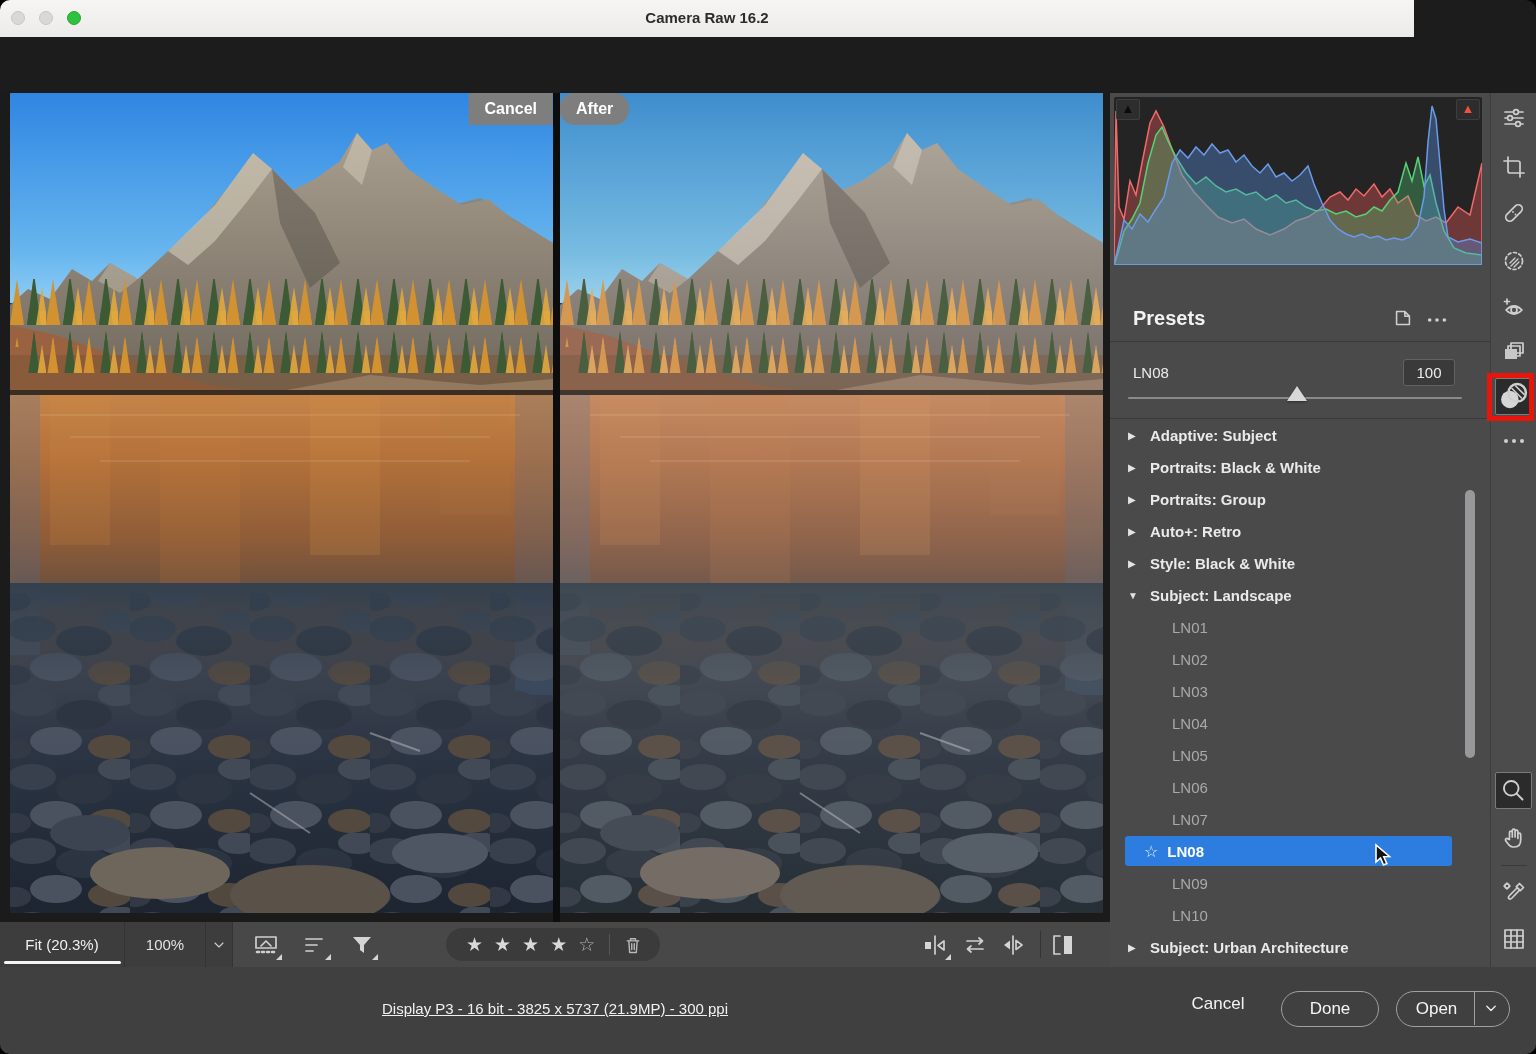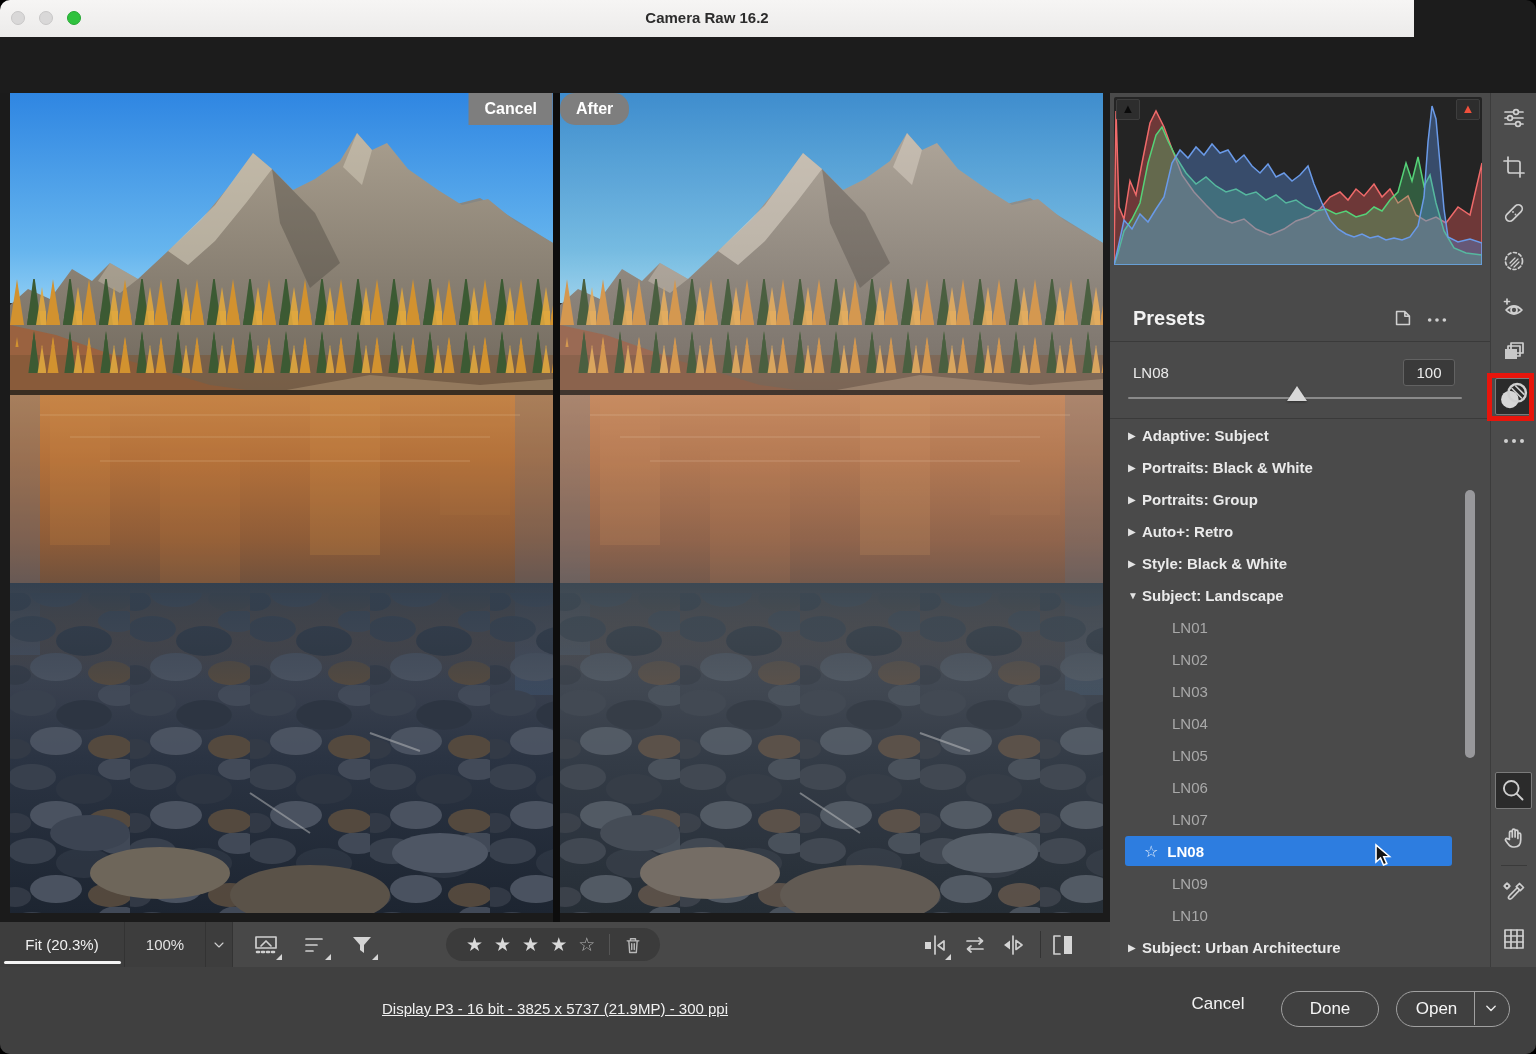--- a/index.html
+++ b/index.html
@@ -61,7 +61,7 @@
   .plist{position:absolute;left:0;top:326px;width:380px;bottom:0;overflow:hidden;}
   .prow{height:32px;display:flex;align-items:center;}
   .prow .tri{width:14px;margin-left:18px;font-size:10px;color:#e3e3e3;}
-  .prow .glabel{font-size:15px;font-weight:600;color:#eaeaea;}
+  .prow .glabel{margin-left:8px;font-size:15px;font-weight:600;color:#eaeaea;}
   .prow .ilabel{margin-left:62px;font-size:15px;color:#a9a9a9;}
   .prow.sel{height:30px;margin:1px 38px 1px 15px;background:#2d7de0;border-radius:3px;position:relative;}
   .prow.sel .star{margin-left:19px;font-size:16px;color:#e8f0fb;}

